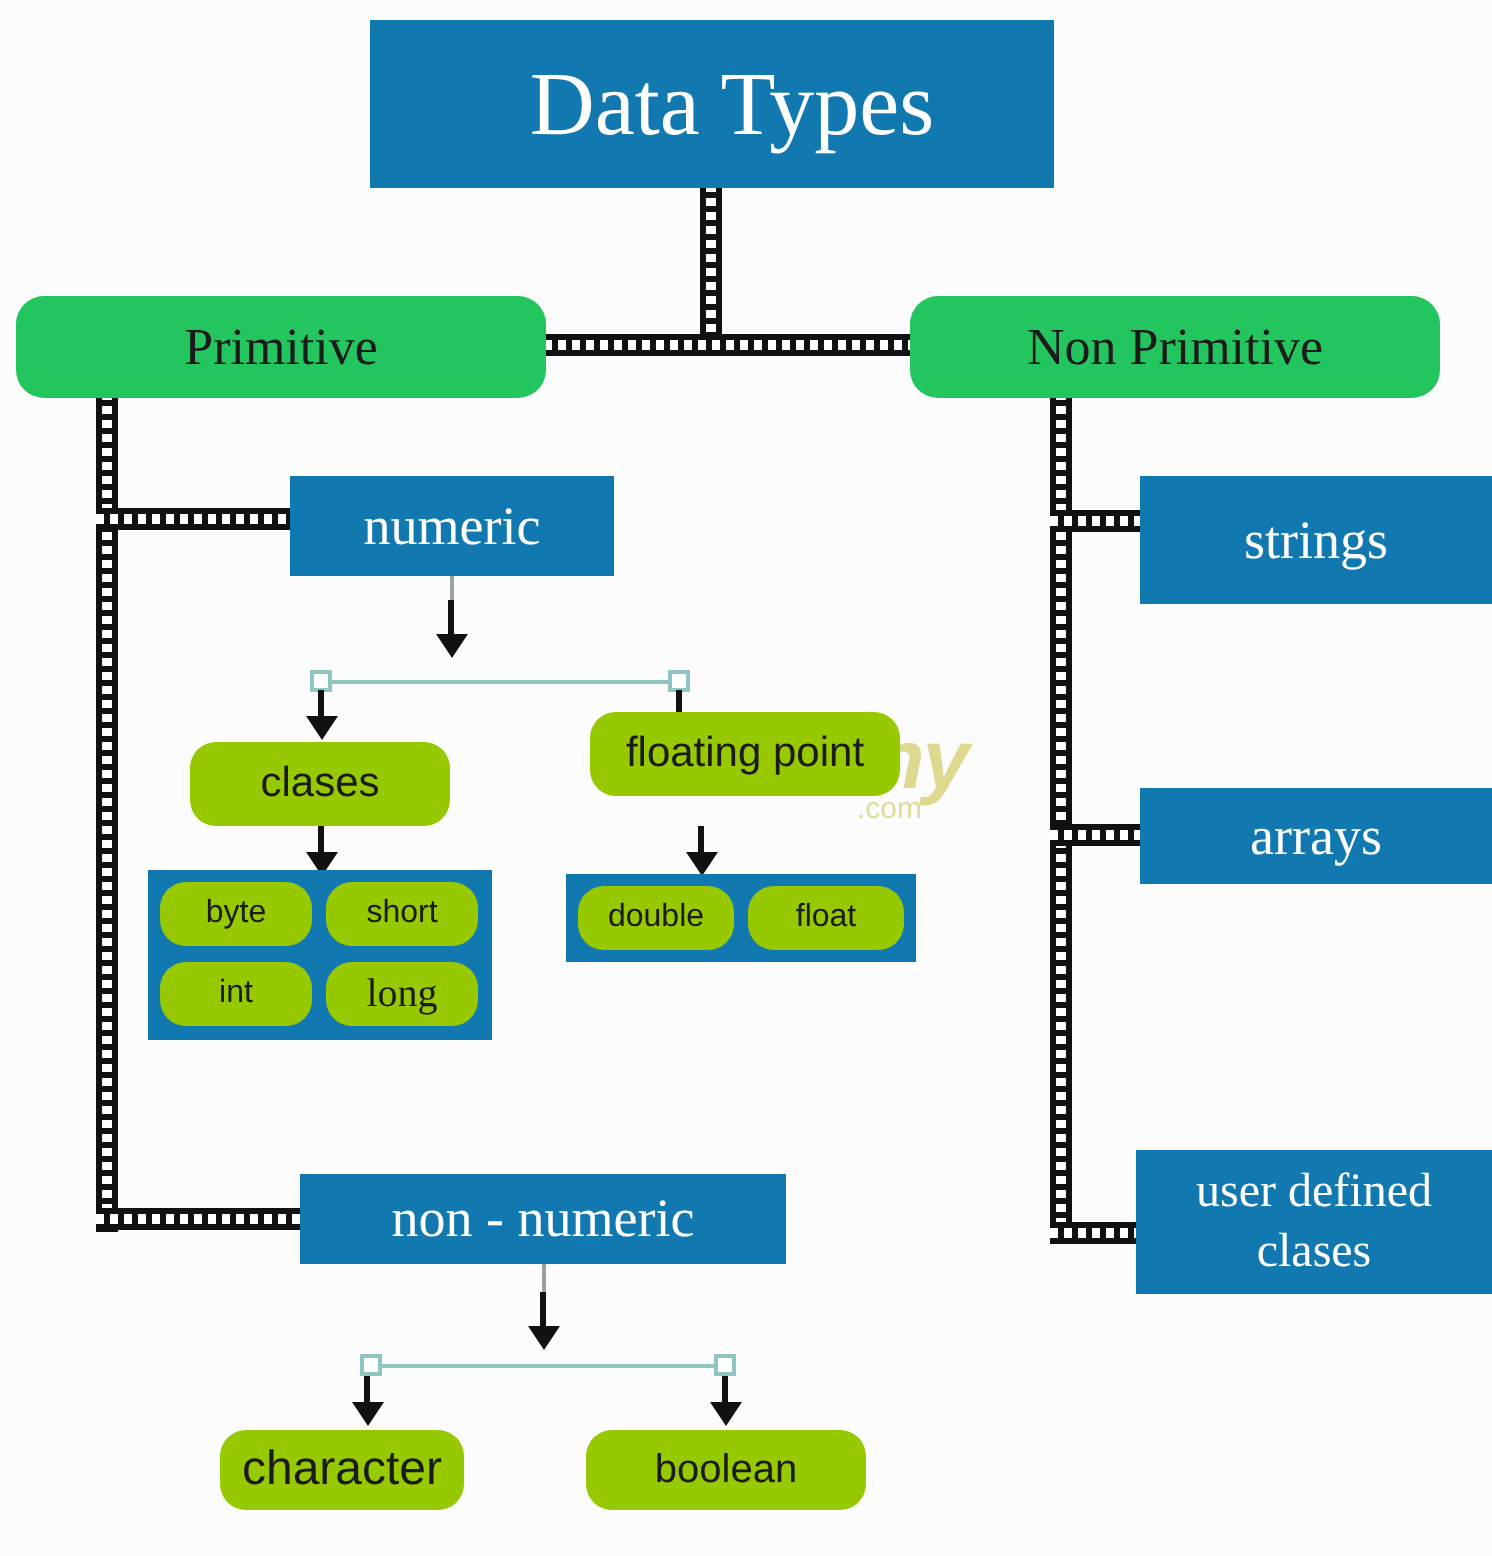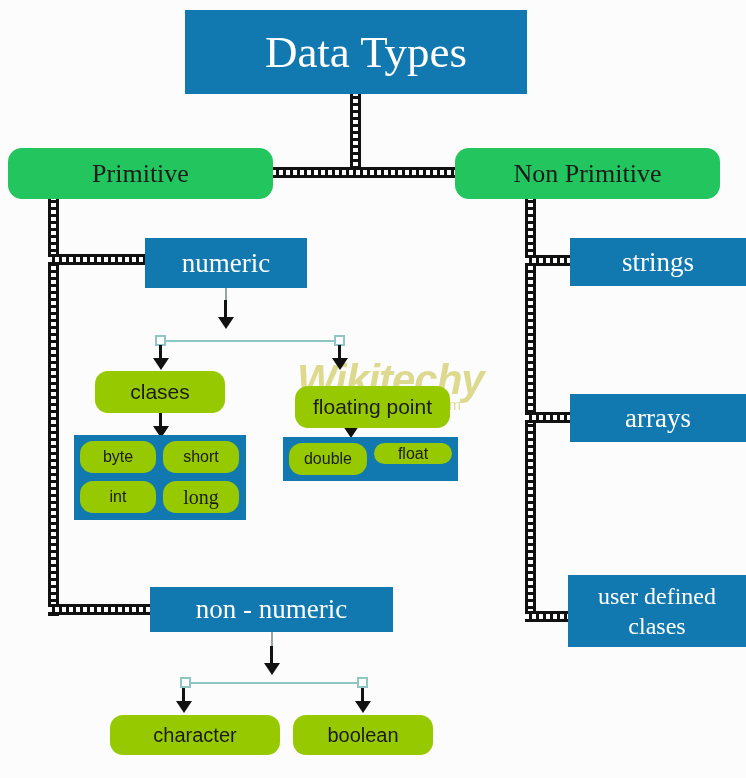--- a/index.html
+++ b/index.html
@@ -144,7 +144,7 @@
 
   <div class="node green-pill" style="left:293px;top:715px;width:140px;height:40px;font-size:20px;">boolean</div>
 
-  <div class="node blue-rect" style="left:570px;top:238px;width:176px;height:48px;font-size:27px;">strings</div>
+  <div class="node blue-rect" style="left:570px;top:238px;width:176px;height:64px;font-size:27px;">strings</div>
 
   <div class="node blue-rect" style="left:570px;top:394px;width:176px;height:48px;font-size:27px;">arrays</div>
 

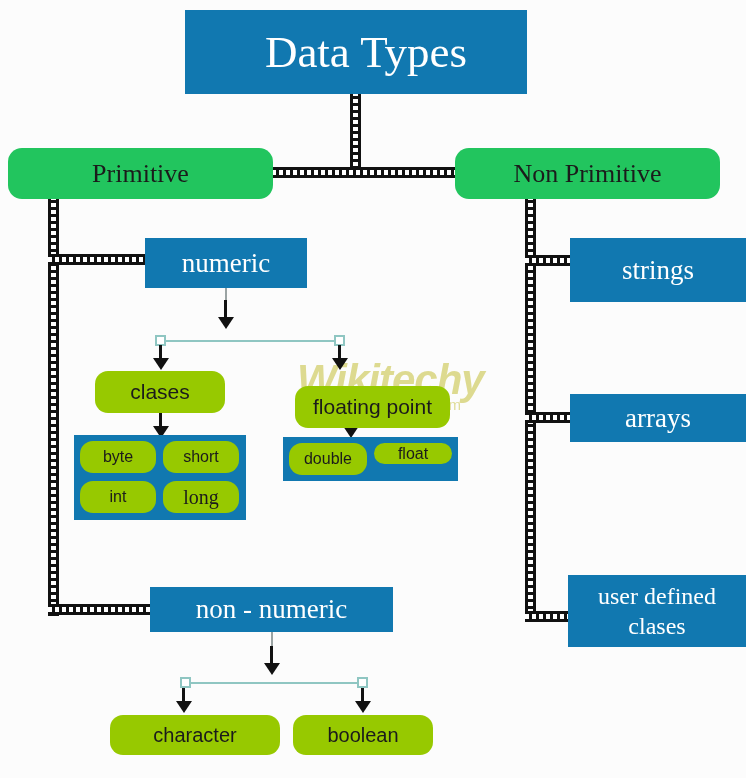--- a/index.html
+++ b/index.html
@@ -138,7 +138,7 @@
 
   <div class="node green-pill" style="left:95px;top:371px;width:130px;height:42px;font-size:21px;">clases</div>
 
-  <div class="node green-pill" style="left:295px;top:386px;width:155px;height:42px;font-size:21px;">floating point</div>
+  <div class="node green-pill" style="left:295px;top:356px;width:155px;height:42px;font-size:21px;">floating point</div>
 
   <div class="node green-pill" style="left:110px;top:715px;width:170px;height:40px;font-size:20px;">character</div>
 

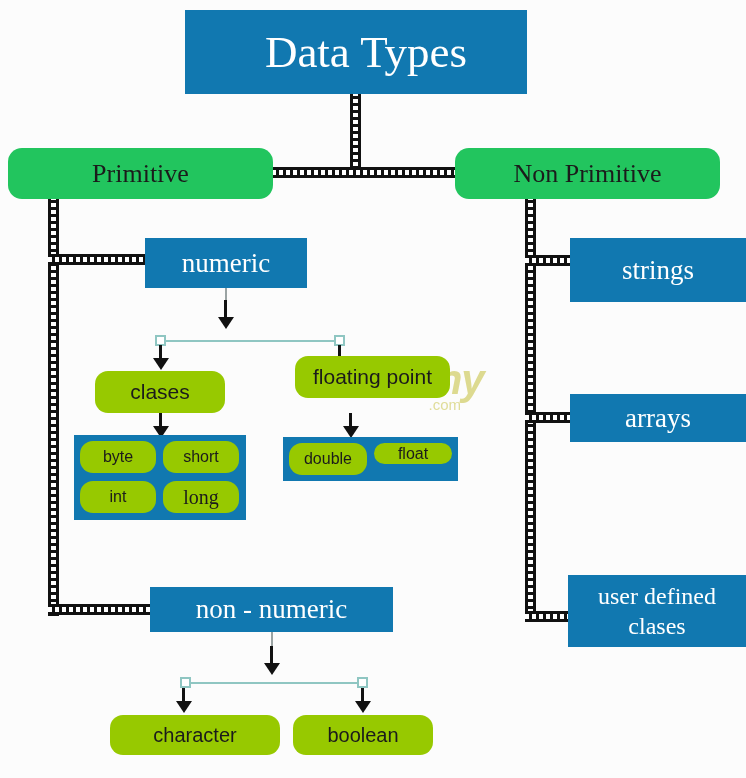--- a/index.html
+++ b/index.html
@@ -159,7 +159,7 @@
 
   <div class="blue-panel" style="left:283px;top:437px;width:175px;height:44px;">
     <div class="node green-pill" style="left:6px;top:6px;width:78px;height:32px;font-size:16px;">double</div>
-    <div class="node green-pill" style="left:91px;top:6px;width:78px;height:21px;font-size:16px;">float</div>
+    <div class="node green-pill" style="left:91px;top:6px;width:78px;height:32px;font-size:16px;">float</div>
   </div>
 
 </div>

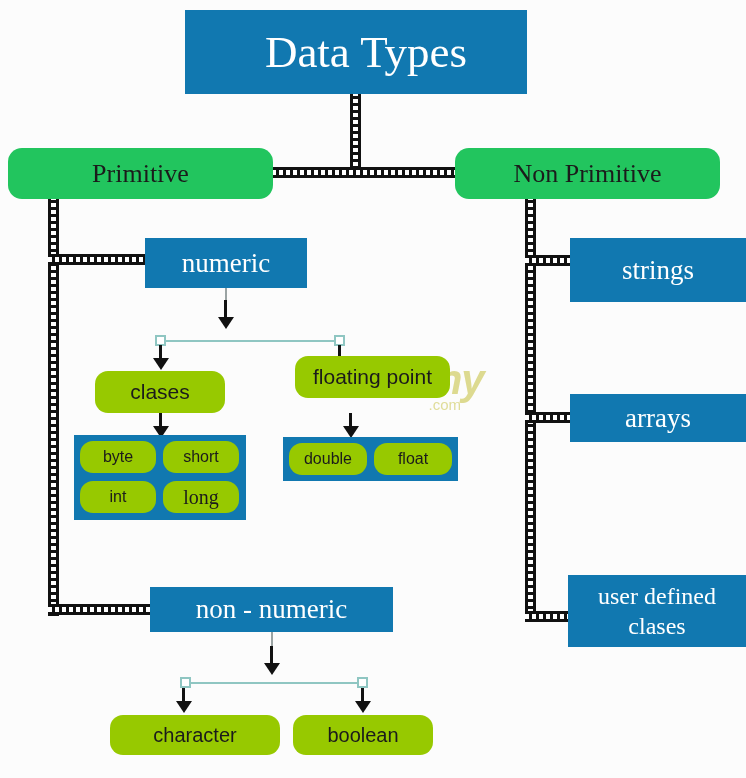--- a/index.html
+++ b/index.html
@@ -140,7 +140,7 @@
 
   <div class="node green-pill" style="left:295px;top:356px;width:155px;height:42px;font-size:21px;">floating point</div>
 
-  <div class="node green-pill" style="left:110px;top:715px;width:170px;height:40px;font-size:20px;">character</div>
+  <div class="node green-pill" style="left:110px;top:715px;width:122px;height:40px;font-size:24px;">character</div>
 
   <div class="node green-pill" style="left:293px;top:715px;width:140px;height:40px;font-size:20px;">boolean</div>
 

